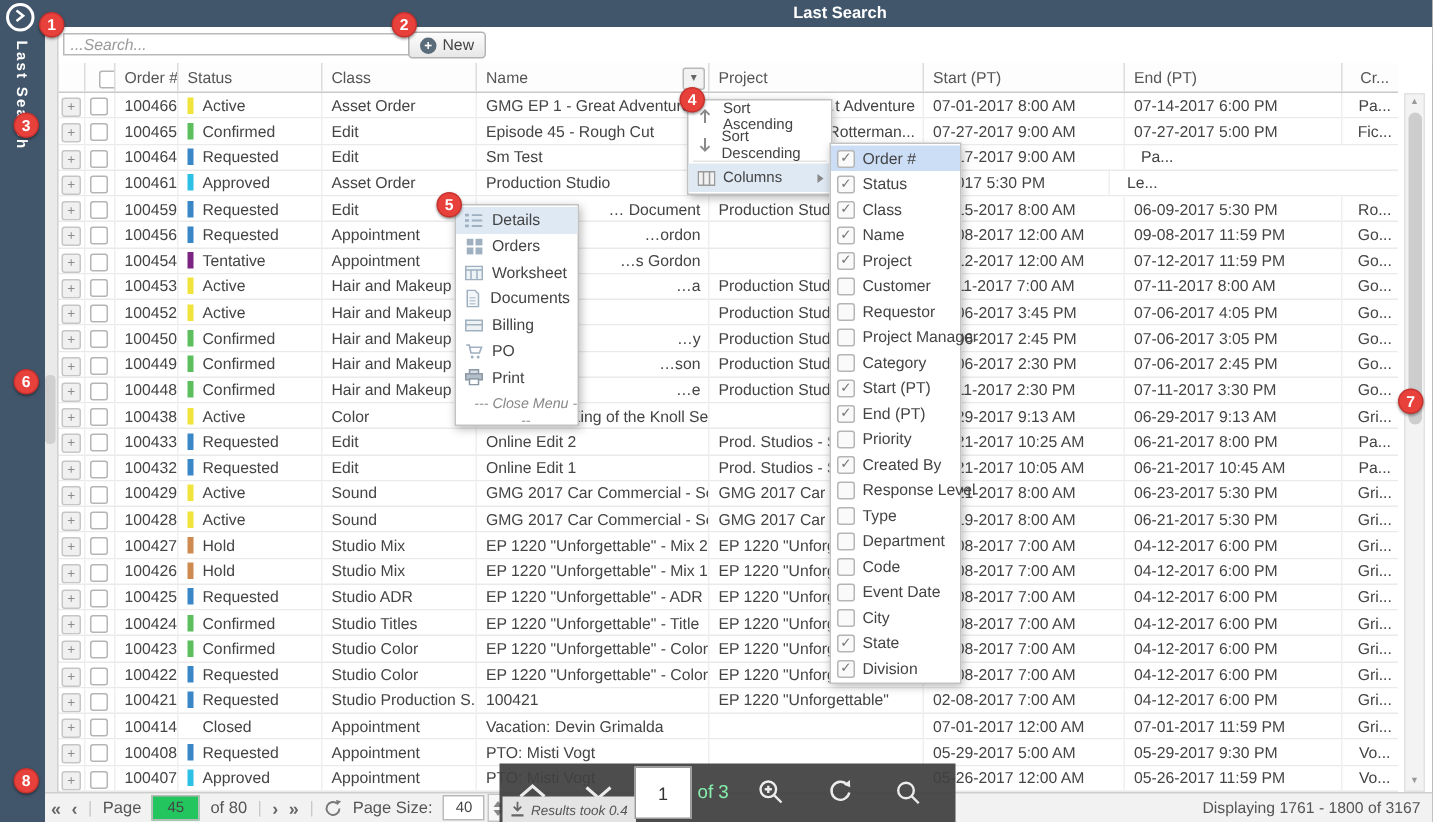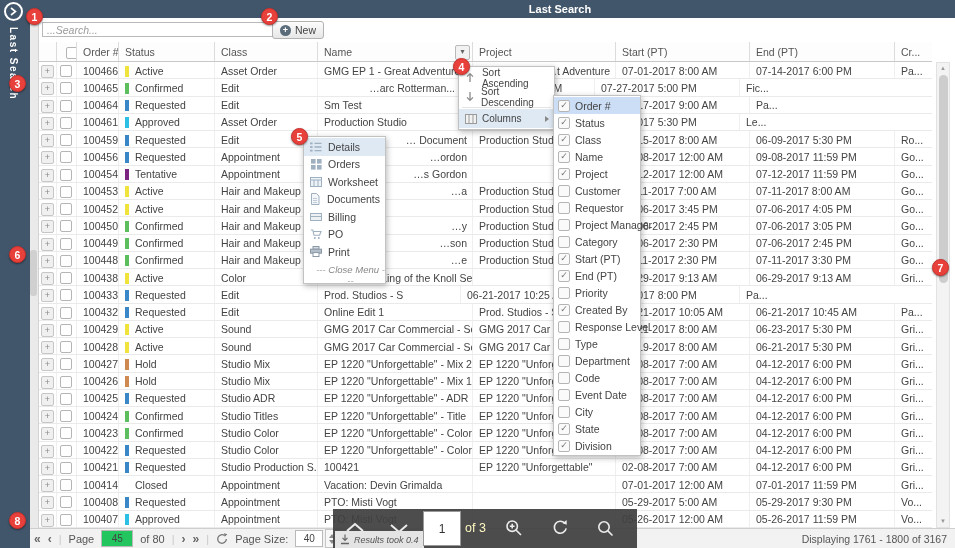--- a/index.html
+++ b/index.html
@@ -40,7 +40,7 @@
         font-size:10.5px;color:#444;}
   .cell.frag{text-align:right;padding-right:5px;}
   .c-exp{width:19px;} .c-chk{width:20px;} .c-ord{width:42px;} .c-sta{width:96px;} .c-cls{width:103px;}
-  .c-nam{width:155px;} .c-prj{width:143px;} .c-str{width:134px;} .c-end{width:145px;} .c-crt{width:37px;border-right:none;}
+  .c-nam{width:155px;} .c-prj{width:143px;} .c-str{width:134px;} .c-end{width:145px;} .c-crt{width:37px;border-right:none;text-align:center;}
   .expander{width:11px;height:11px;margin:1px 0 0 3px;background:#f0f0f0;border:1px solid #c6c6c6;border-radius:2px;
             color:#8a8a8a;font-size:9px;line-height:10px;text-align:center;cursor:pointer;}
   .cbx{display:inline-block;width:10px;height:10px;margin:1px 0 0 3px;background:#fff;border:1px solid #b5b5b5;border-radius:2px;cursor:pointer;}

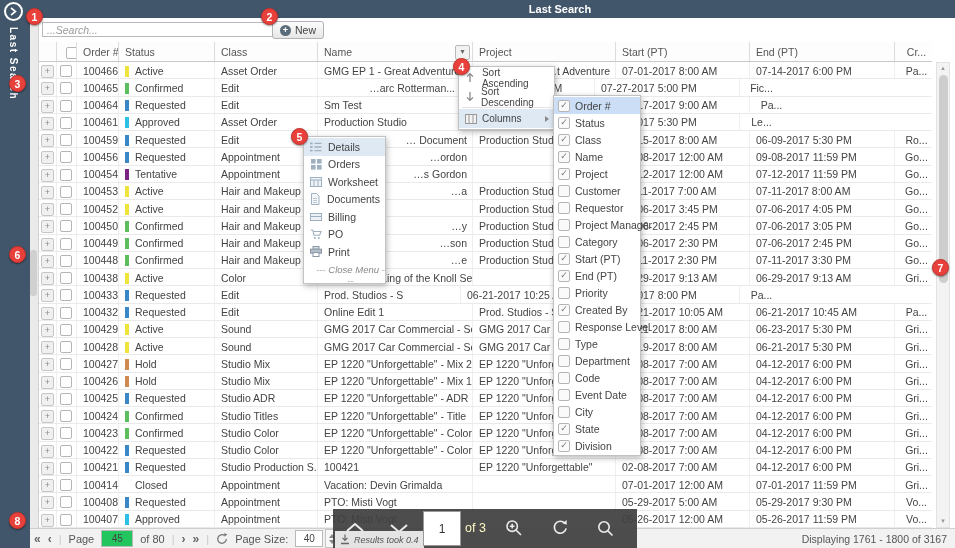--- a/index.html
+++ b/index.html
@@ -171,6 +171,7 @@
           <div class="cell c-ord">100465</div>
           <div class="cell c-sta"><span class="stbar" style="background: rgb(92, 190, 92);"></span>Confirmed</div>
           <div class="cell c-cls">Edit</div>
+          <div class="cell c-nam">Episode 45 - Rough Cut</div>
           <div class="cell c-prj frag">…arc Rotterman...</div>
           <div class="cell c-str">07-27-2017 9:00 AM</div>
           <div class="cell c-end">07-27-2017 5:00 PM</div>

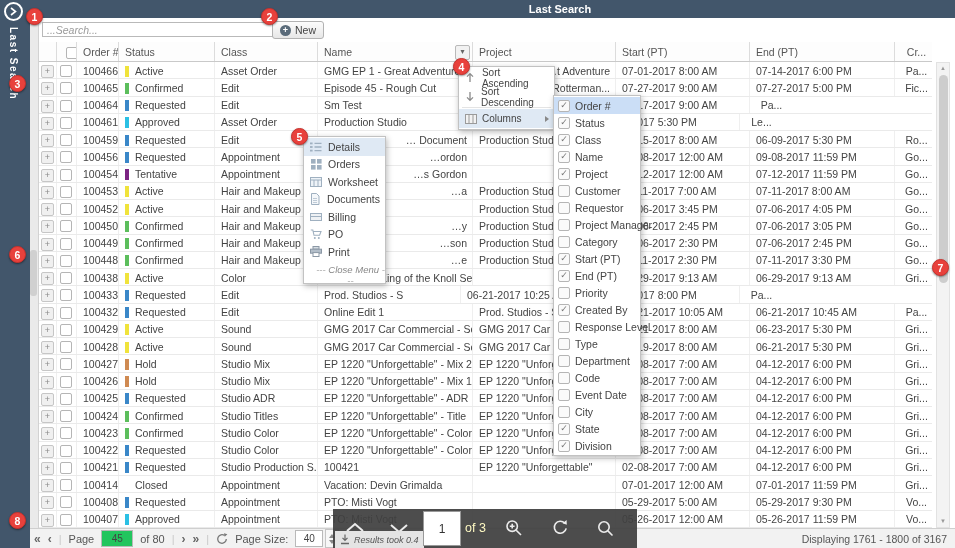--- a/index.html
+++ b/index.html
@@ -337,6 +337,7 @@
           <div class="cell c-ord">100433</div>
           <div class="cell c-sta"><span class="stbar" style="background: rgb(58, 135, 200);"></span>Requested</div>
           <div class="cell c-cls">Edit</div>
+          <div class="cell c-nam">Online Edit 2</div>
           <div class="cell c-prj">Prod. Studios - S</div>
           <div class="cell c-str">06-21-2017 10:25 AM</div>
           <div class="cell c-end">06-21-2017 8:00 PM</div>

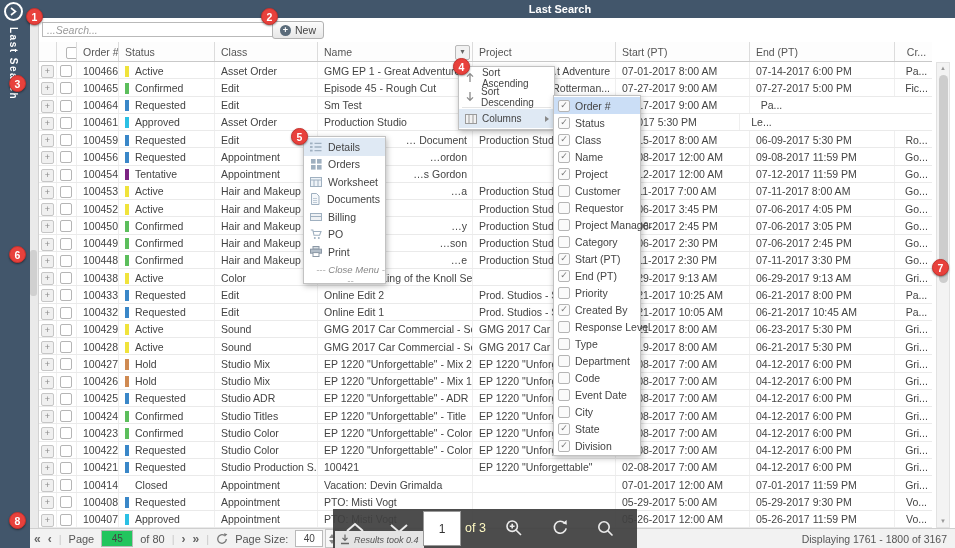--- a/index.html
+++ b/index.html
@@ -92,7 +92,7 @@
   .vt-up{left:12px;top:13px;} .vt-dn{left:56px;top:14px;}
   .vt-input{position:absolute;left:90px;top:2px;width:32px;height:31px;background:#fff;border:1px solid #999;
             text-align:center;font-size:12px;color:#333;z-index:2;font-family:inherit;}
-  .vt-of{position:absolute;left:132px;top:12px;color:#fef9c3;font-size:12.5px;}
+  .vt-of{position:absolute;left:132px;top:12px;color:#86efac;font-size:12.5px;}
   .vt-zoom{left:172px;top:10px;} .vt-rotate{left:218px;top:10px;} .vt-search{left:264px;top:11px;}
   .results-chip{position:absolute;left:2px;top:22px;width:89px;height:17px;background:#e4e4e4;display:flex;align-items:center;
                 gap:4px;padding-left:5px;color:#555;font-size:9px;font-style:italic;overflow:hidden;z-index:1;box-sizing:border-box;}

